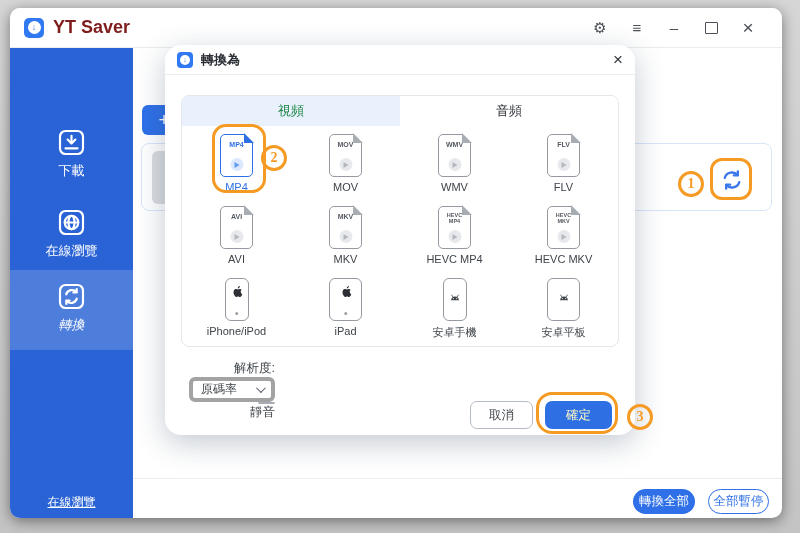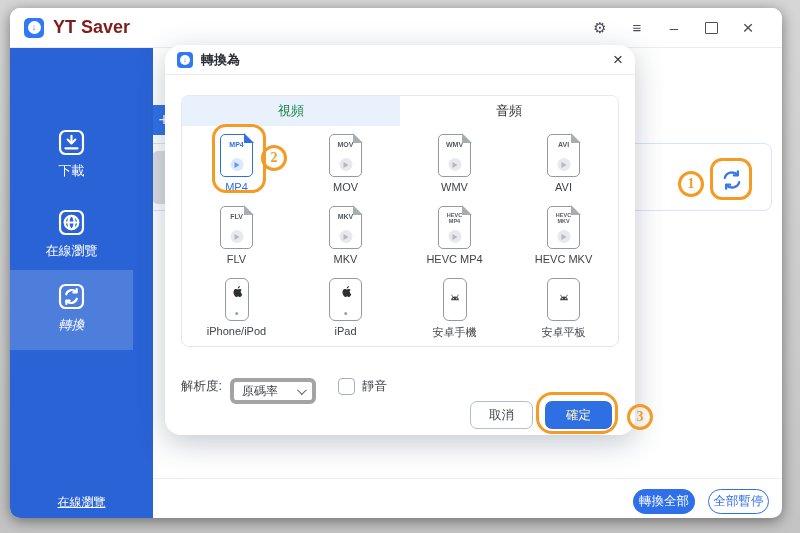--- a/index.html
+++ b/index.html
@@ -21,7 +21,7 @@
   .tb-close{font-size:19px;}
 
   
-  .sidebar{position:absolute;left:0;top:40px;width:143px;bottom:0;background:#2a63d6;z-index:2;}
+  .sidebar{position:absolute;left:0;top:40px;width:123px;bottom:0;background:#2a63d6;z-index:2;}
   .side-item{position:absolute;left:0;width:123px;height:80px;display:flex;flex-direction:column;align-items:center;padding-top:12px;box-sizing:border-box;}
   .side-item.active{background:#4d7edc;}
   .side-item svg{width:29px;height:29px;}

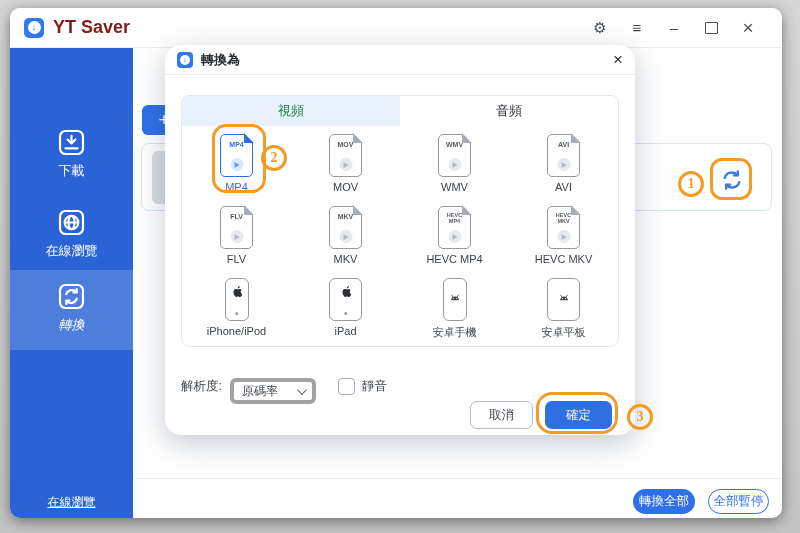--- a/index.html
+++ b/index.html
@@ -227,19 +227,19 @@
           <div class="fmt-cell">
             <div class="file-icon">
               <span class="fold"></span>
+              <span class="ftext">FLV</span>
+              <span class="play"></span>
+            </div>
+            <span class="flabel">FLV</span>
+          </div>
+
+          <div class="fmt-cell">
+            <div class="file-icon">
+              <span class="fold"></span>
               <span class="ftext">AVI</span>
               <span class="play"></span>
             </div>
             <span class="flabel">AVI</span>
-          </div>
-
-          <div class="fmt-cell">
-            <div class="file-icon">
-              <span class="fold"></span>
-              <span class="ftext">FLV</span>
-              <span class="play"></span>
-            </div>
-            <span class="flabel">FLV</span>
           </div>
 
           <div class="fmt-cell">

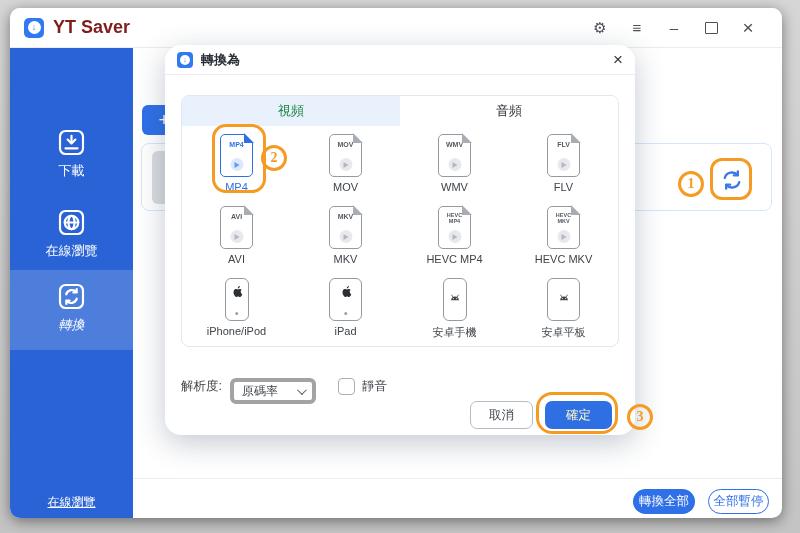--- a/index.html
+++ b/index.html
@@ -81,7 +81,7 @@
   .dev-icon .glyph-mid{top:13px;}
   .home-dot{position:absolute;bottom:5px;left:50%;transform:translateX(-50%);width:3.5px;height:3.5px;border-radius:50%;background:#9aa0a6;}
 
-  .opts-row{position:absolute;left:16px;top:333px;height:26px;display:flex;align-items:flex-start;}
+  .opts-row{position:absolute;left:16px;top:315px;height:26px;display:flex;align-items:flex-end;flex-direction:column;}
   .opt-label{font-size:12.5px;color:#3f4449;}
   .select{margin-left:8px;width:86px;height:26px;border:4px solid #a3a3a3;border-radius:6px;display:flex;align-items:center;
           padding:0 8px;box-sizing:border-box;font-size:12px;color:#3f4449;background:#fff;}

